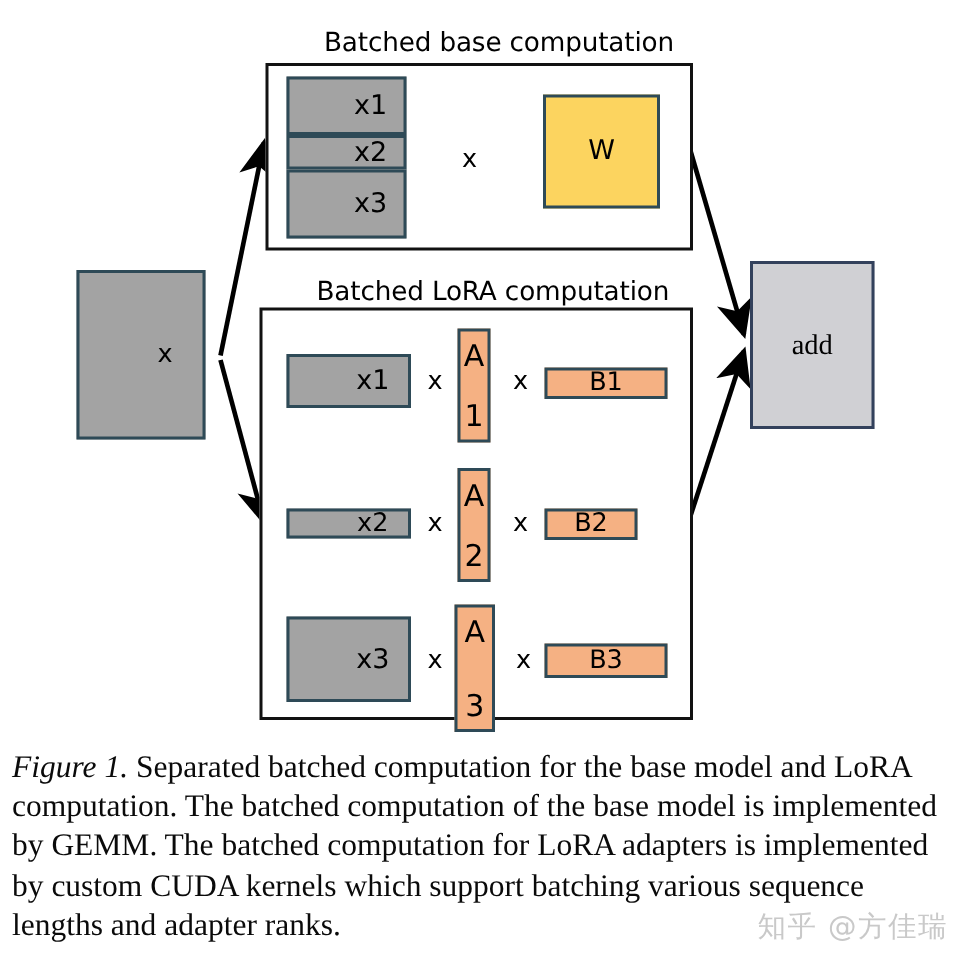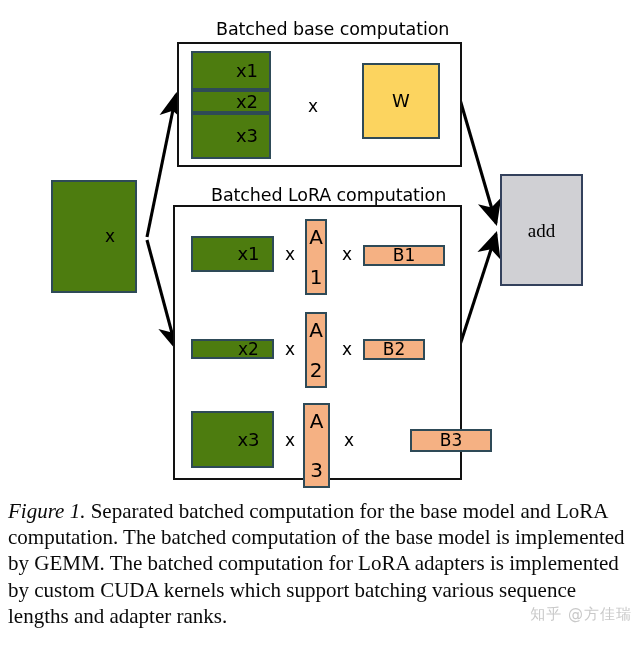--- a/index.html
+++ b/index.html
@@ -69,7 +69,7 @@
     color: #000;
     line-height: 1;
   }
-  .blk.green  { background: #4d7c0f; padding-left: 32px; }
+  .blk.green  { background: #a3a3a3; padding-left: 32px; }
   .blk.yellow { background: #fcd45f; }
   .blk.orange { background: #f5b183; }
   .blk.grey   { background: #d0d0d4; border-color: #33415c; font-family: Liberation Serif, serif; }

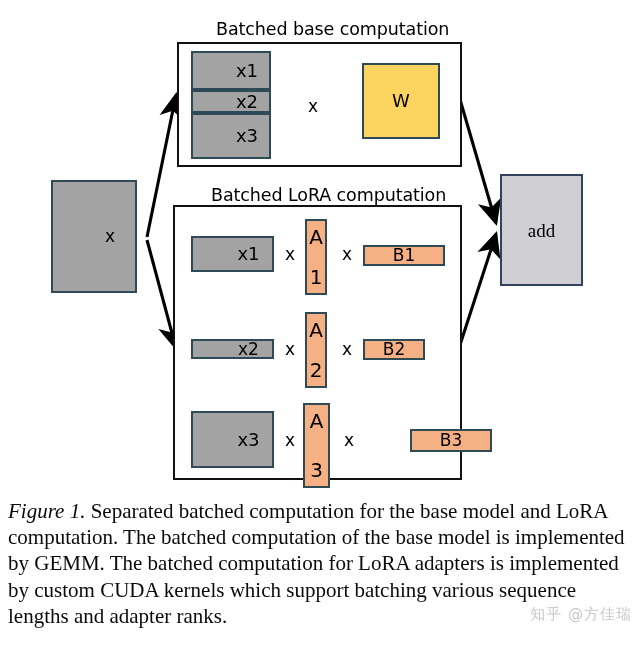--- a/index.html
+++ b/index.html
@@ -219,7 +219,7 @@
       </span>
     </div>
     <div class="mult" style="left:340px; top:430px; width:18px; height:20px;">x</div>
-    <div class="blk orange" style="left:363px; top:429px; width:82px; height:23px; font-size:17px;margin-left:47px;">
+    <div class="blk orange" style="left:363px; top:429px; width:82px; height:23px; font-size:17px;">
       <span class="lbl">B3</span>
     </div>
 

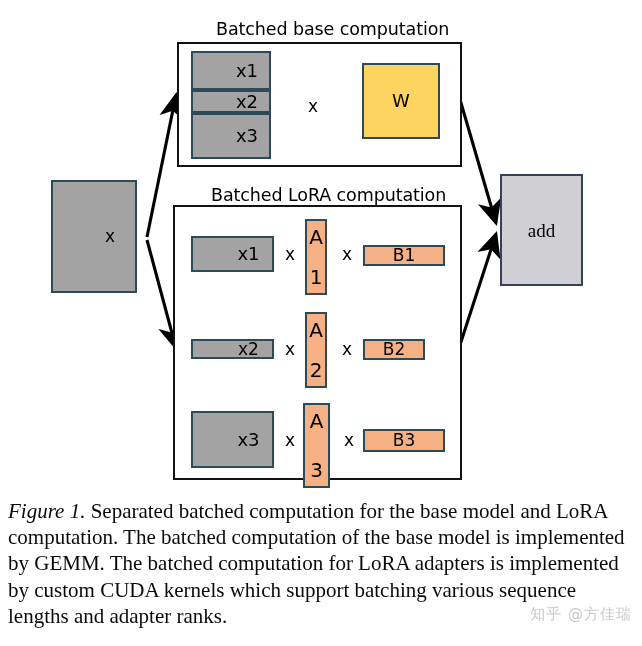--- a/index.html
+++ b/index.html
@@ -121,7 +121,7 @@
     right: 10px;
     top: 605px;
     font-family: "DejaVu Sans", sans-serif;
-    font-size: 15px;
+    font-size: 19px;
     color: #c9c9c9;
     white-space: nowrap;
     letter-spacing: 1px;

